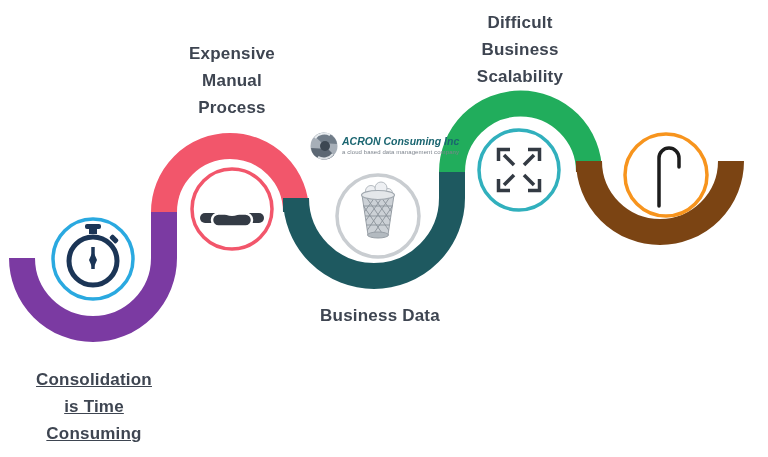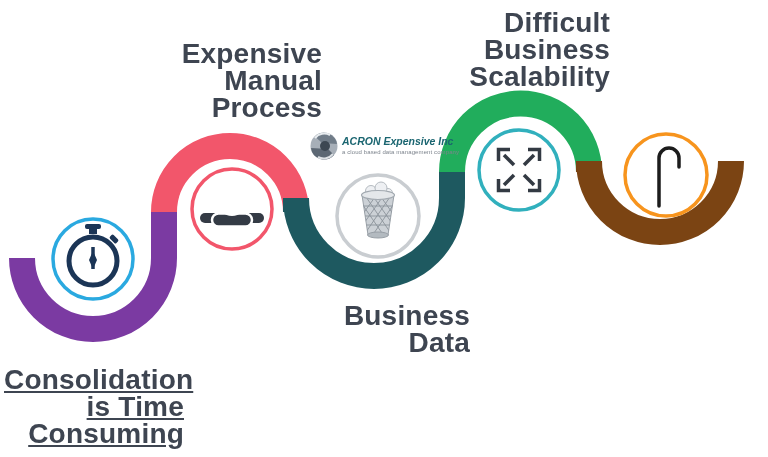--- a/index.html
+++ b/index.html
@@ -14,9 +14,9 @@
   .step-label{
     position:absolute;
     width:180px;
-    text-align:right;
+    text-align:center;
     font-weight:bold;
-    font-size:28px;
+    font-size:17px;
     line-height:27px;
     color:#3E4551;
     white-space:pre-line;

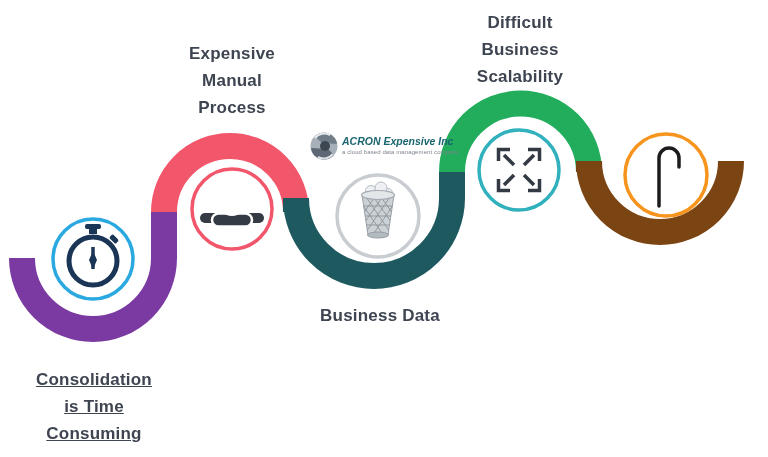--- a/index.html
+++ b/index.html
@@ -152,7 +152,7 @@
       <path d="M -9 -8 A 12 12 0 0 1 6 -11" fill="none" stroke="#e8ecef" stroke-width="2"></path>
       <path d="M 9 8 A 12 12 0 0 1 -6 11" fill="none" stroke="#dde1e5" stroke-width="2"></path>
     </svg>
-    <div class="logo-name">ACRON Expensive Inc</div>
+    <div class="logo-name">ACRON Consuming Inc</div>
     <div class="logo-tagline">a cloud based data management company</div>
   </div>
 

